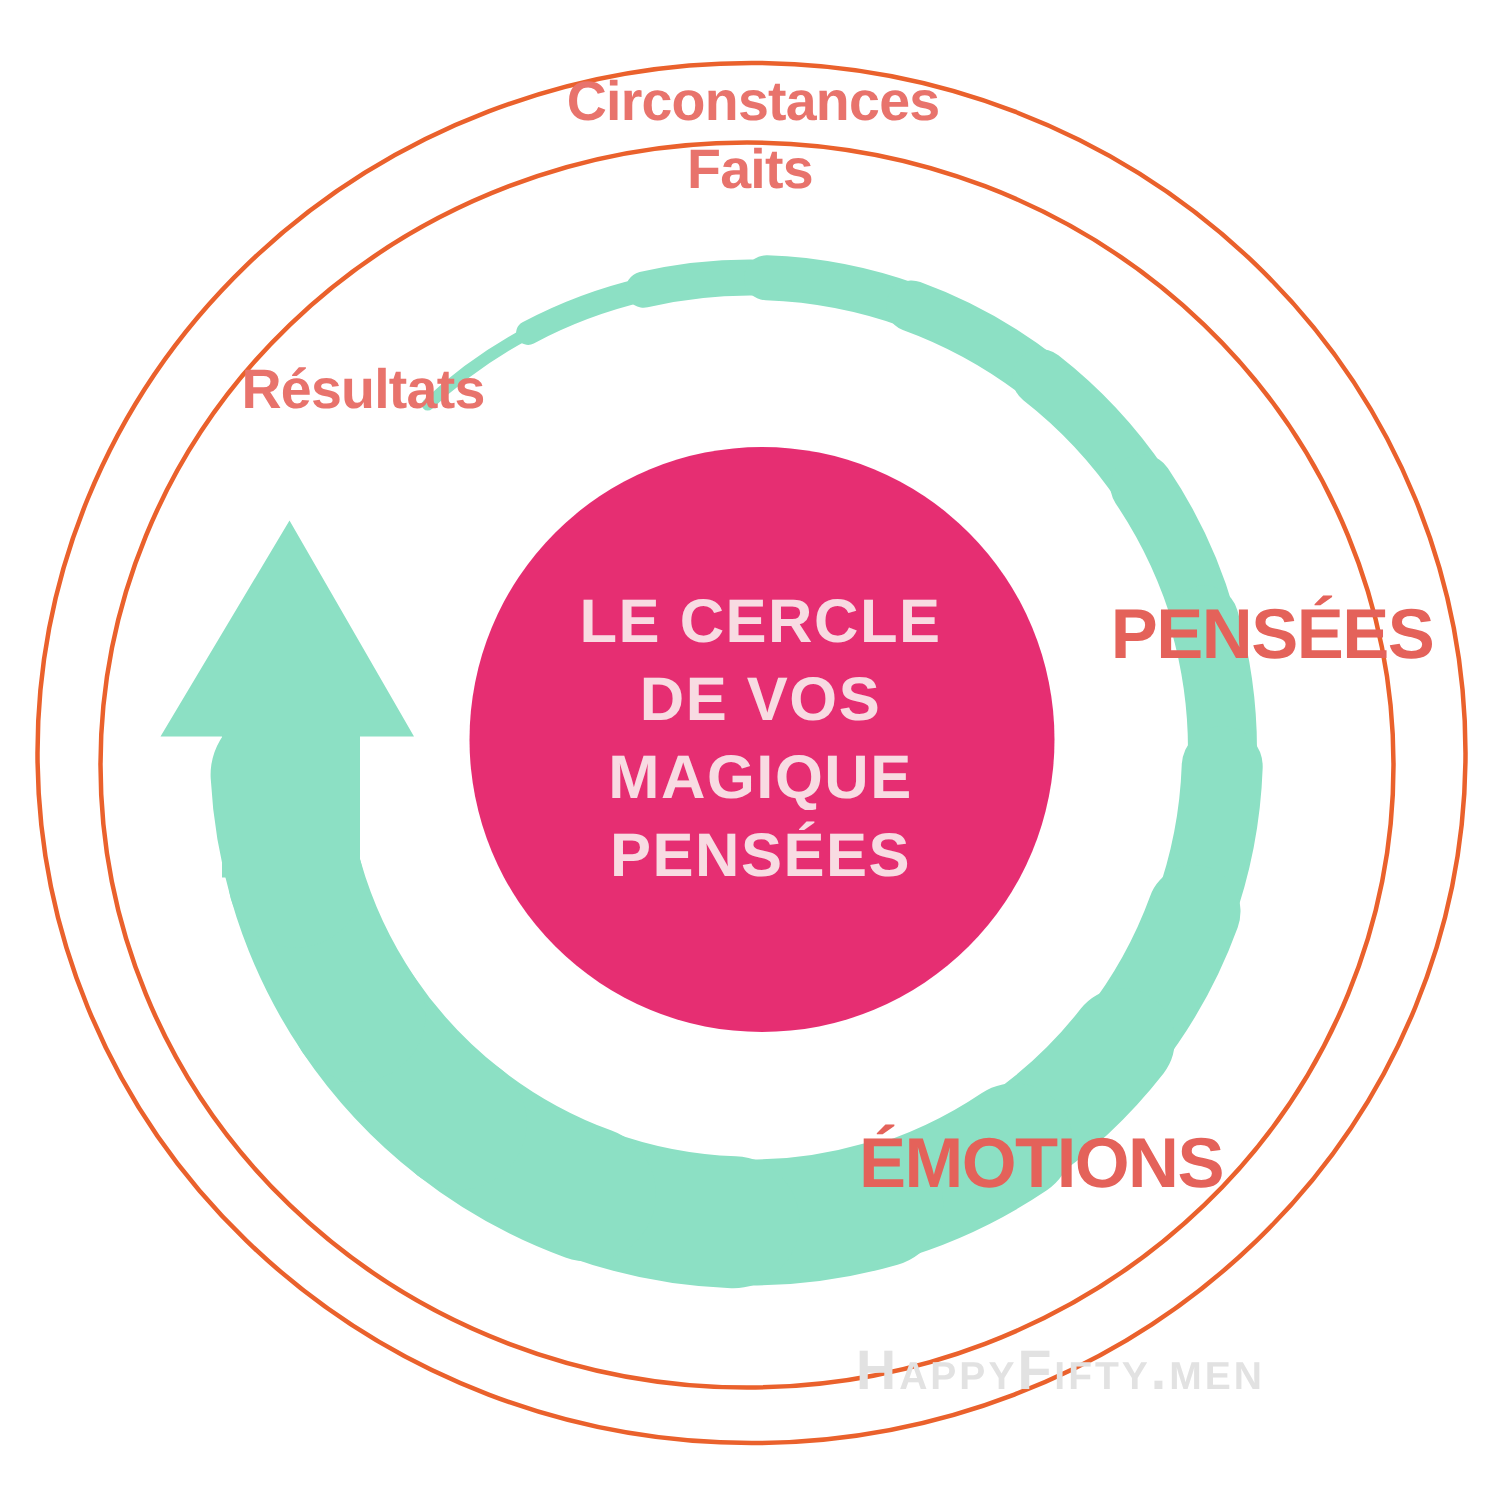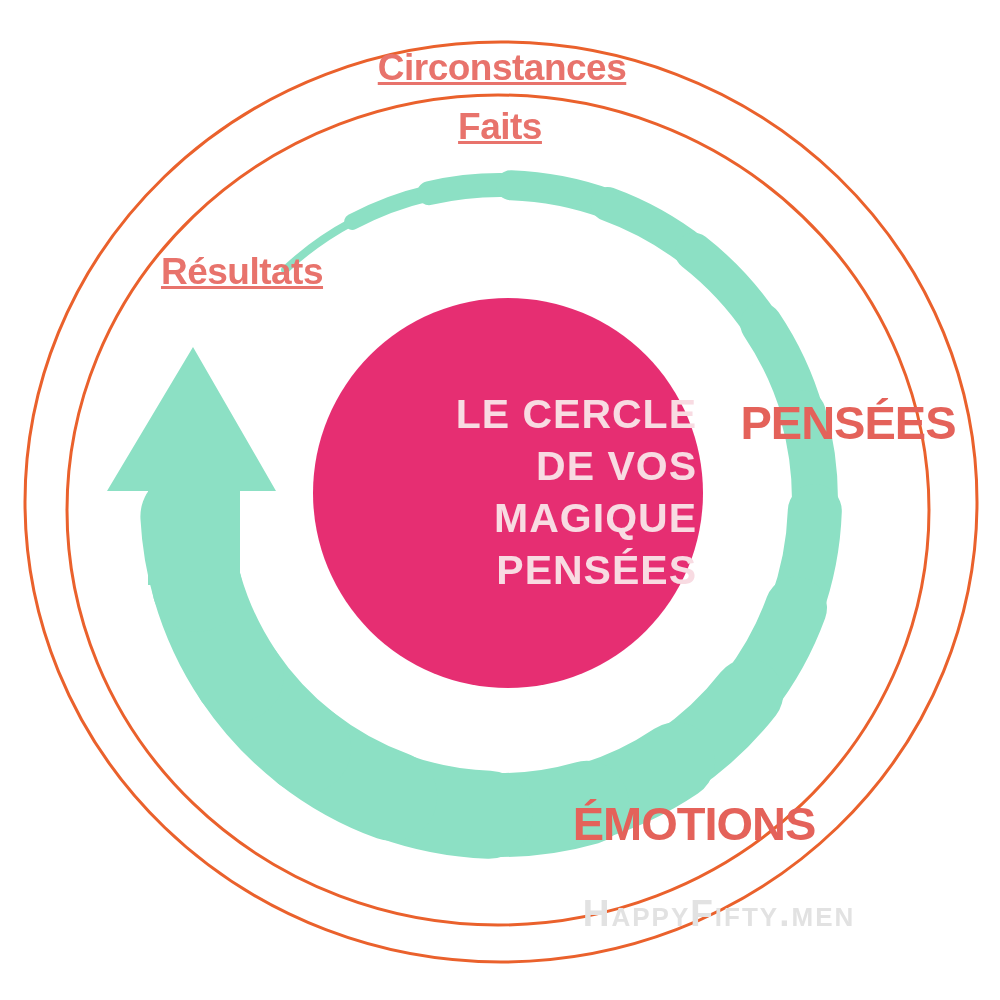--- a/index.html
+++ b/index.html
@@ -28,7 +28,7 @@
     position:absolute;transform:translate(-50%,-50%);
     color:#e8736c;font-weight:bold;white-space:nowrap;z-index:6;
   }
-  .lbl.small{font-size:37px;letter-spacing:-0.5px;text-decoration:underline;}
+  .lbl.small{font-size:37px;letter-spacing:-0.5px;}
   .lbl.big{font-size:47px;color:#e4625a;letter-spacing:-1px;}
   #lbl-circonstances{left:502px;top:68px;}
   #lbl-faits{left:500px;top:127px;text-align:right;}

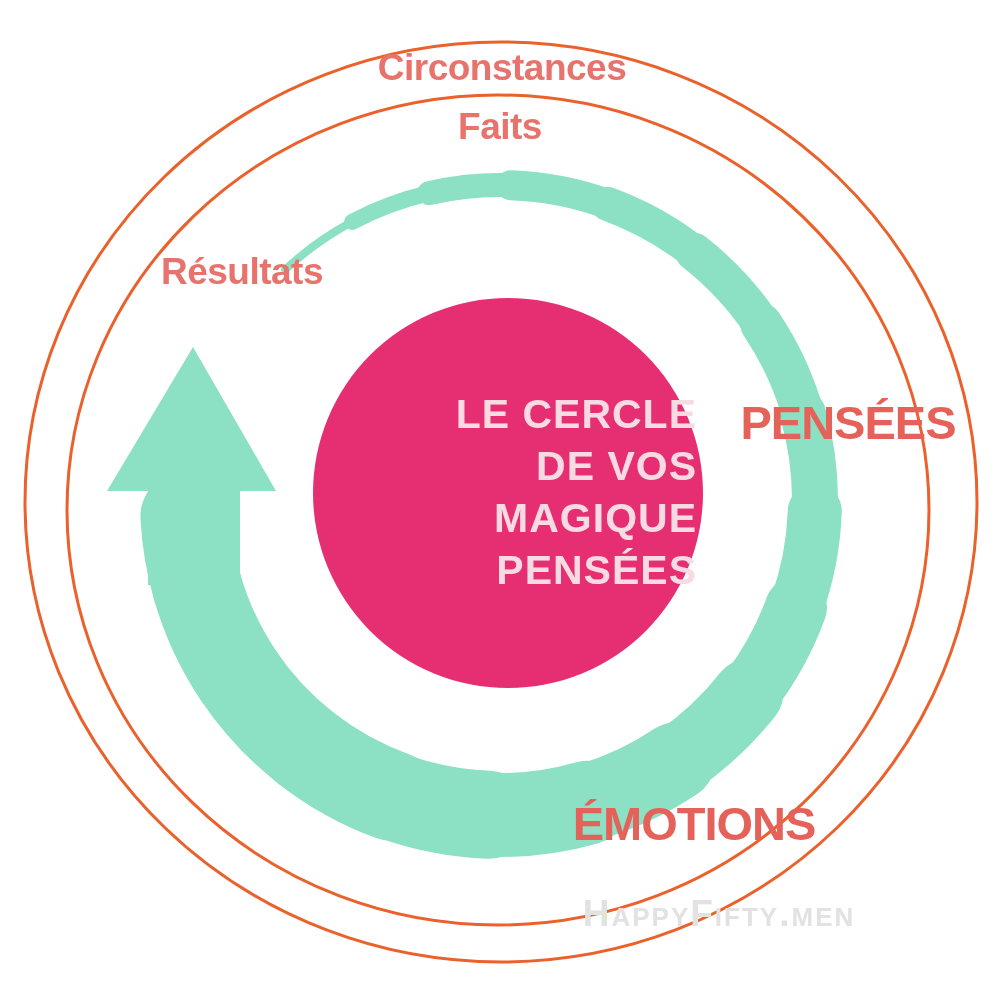--- a/index.html
+++ b/index.html
@@ -31,7 +31,7 @@
   .lbl.small{font-size:37px;letter-spacing:-0.5px;}
   .lbl.big{font-size:47px;color:#e4625a;letter-spacing:-1px;}
   #lbl-circonstances{left:502px;top:68px;}
-  #lbl-faits{left:500px;top:127px;text-align:right;}
+  #lbl-faits{left:500px;top:113px;text-align:right;}
   #lbl-resultats{left:242px;top:272px;}
   #lbl-pensees{left:848px;top:422px;}
   #lbl-emotions{left:694px;top:775px;margin-top:48px;}

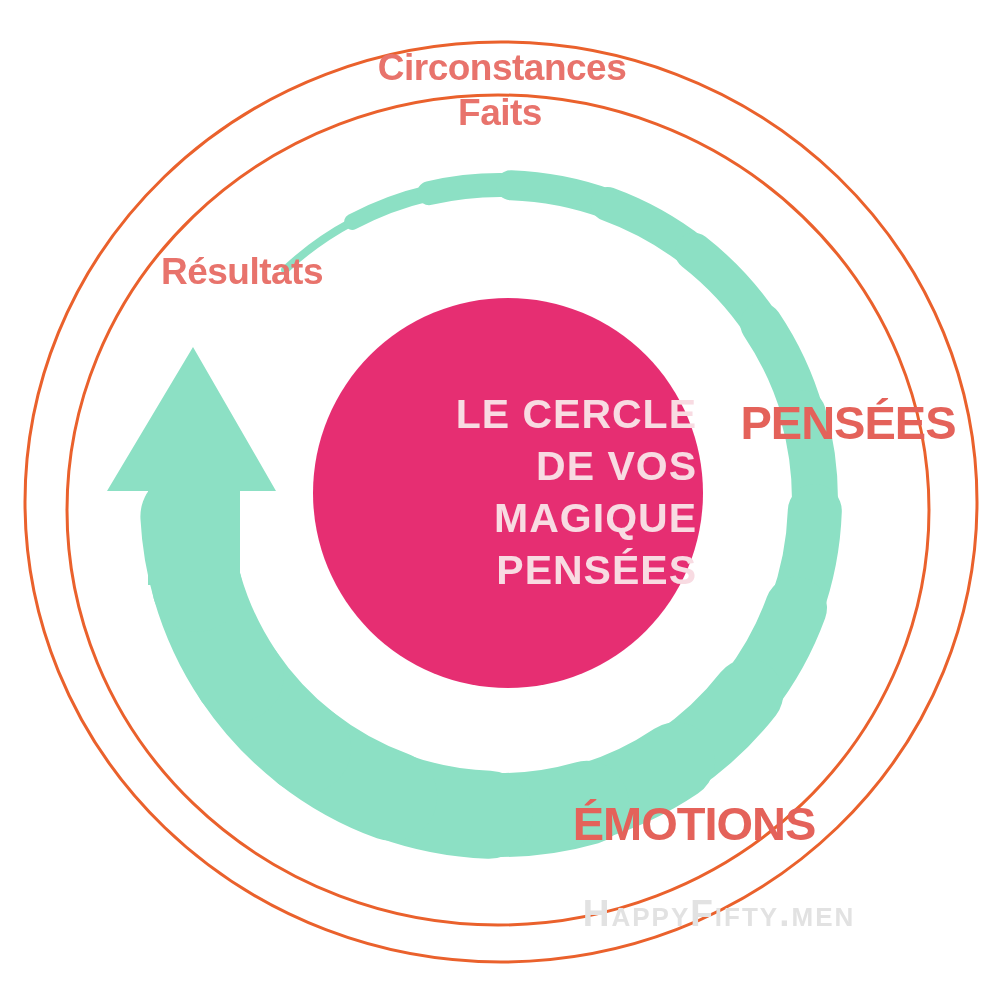--- a/index.html
+++ b/index.html
@@ -32,7 +32,7 @@
   .lbl.big{font-size:47px;color:#e4625a;letter-spacing:-1px;}
   #lbl-circonstances{left:502px;top:68px;}
   #lbl-faits{left:500px;top:113px;text-align:right;}
-  #lbl-resultats{left:242px;top:272px;}
+  #lbl-resultats{left:242px;top:260px;}
   #lbl-pensees{left:848px;top:422px;}
   #lbl-emotions{left:694px;top:775px;margin-top:48px;}
   #lbl-actions{left:205px;top:702px;}

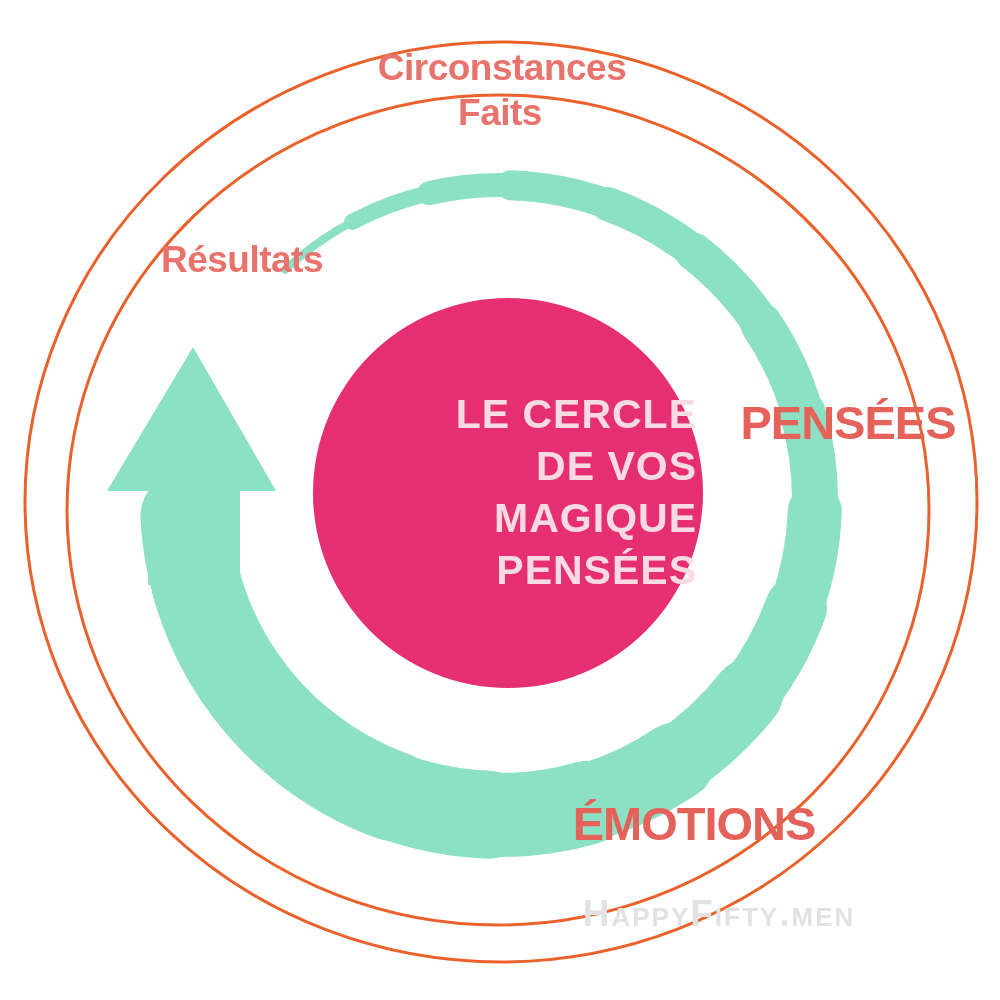--- a/index.html
+++ b/index.html
@@ -17,7 +17,7 @@
   }
   .badge-text{
     position:absolute;left:317px;top:302px;width:380px;height:380px;
-    display:flex;flex-direction:column;align-items:flex-end;justify-content:center;
+    display:flex;flex-direction:column;align-items:center;justify-content:center;
     gap:0;z-index:5;
   }
   .badge-line{

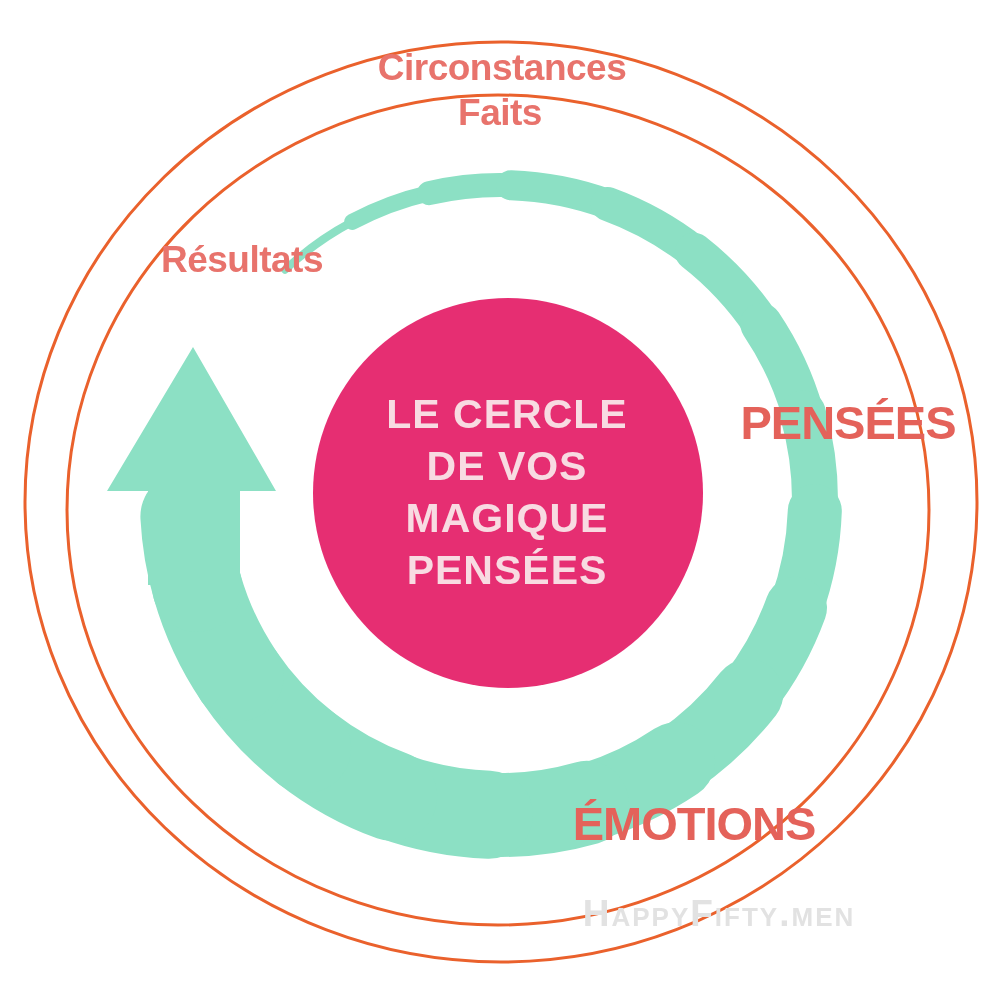--- a/index.html
+++ b/index.html
@@ -34,7 +34,7 @@
   #lbl-faits{left:500px;top:113px;text-align:right;}
   #lbl-resultats{left:242px;top:260px;}
   #lbl-pensees{left:848px;top:422px;}
-  #lbl-emotions{left:694px;top:775px;margin-top:48px;}
+  #lbl-emotions{left:694px;top:775px;}
   #lbl-actions{left:205px;top:702px;}
   .watermark{
     position:absolute;left:707px;top:914px;transform:translate(-50%,-50%);

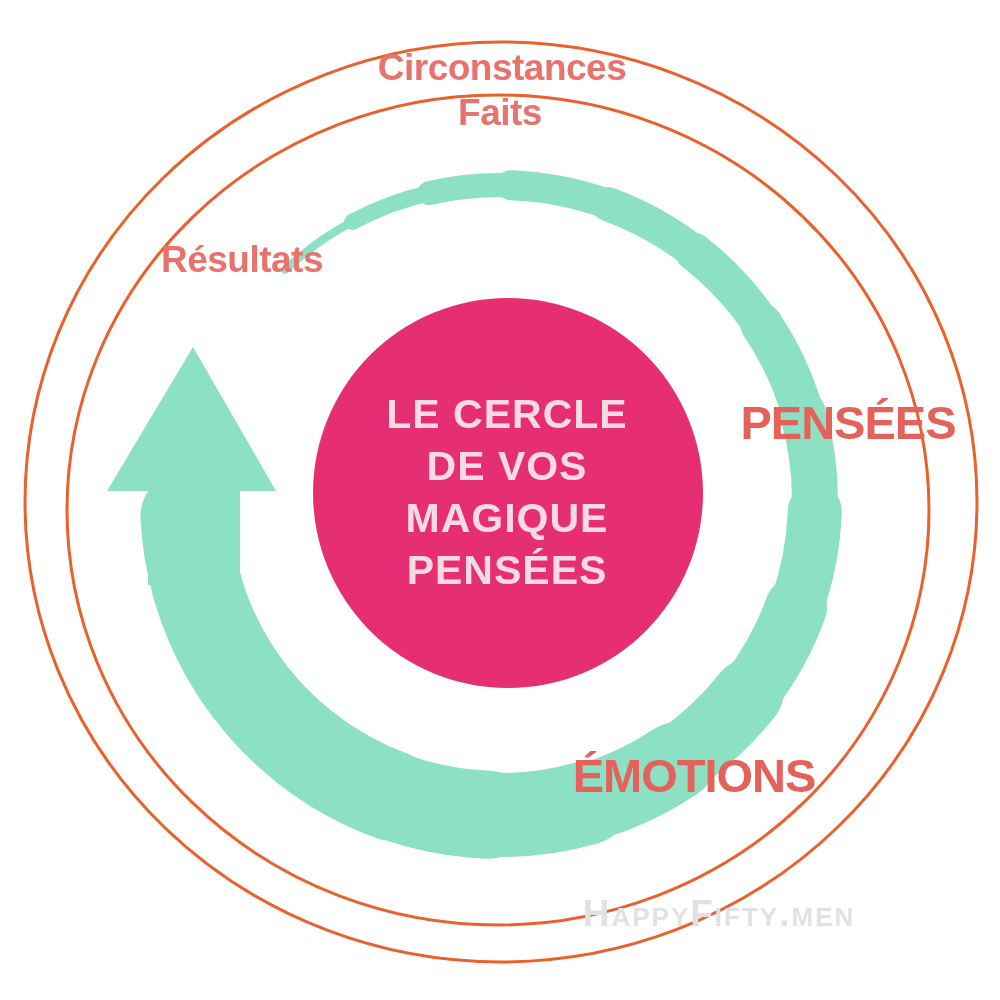--- a/index.html
+++ b/index.html
@@ -39,7 +39,7 @@
   .watermark{
     position:absolute;left:707px;top:914px;transform:translate(-50%,-50%);
     font-variant:small-caps;font-weight:bold;font-size:37px;letter-spacing:2px;
-    color:#e2e2e2;z-index:1;white-space:nowrap;margin-left:12px;
+    color:#e2e2e2;z-index:1;white-space:nowrap;
   }
 </style>
 </head>

